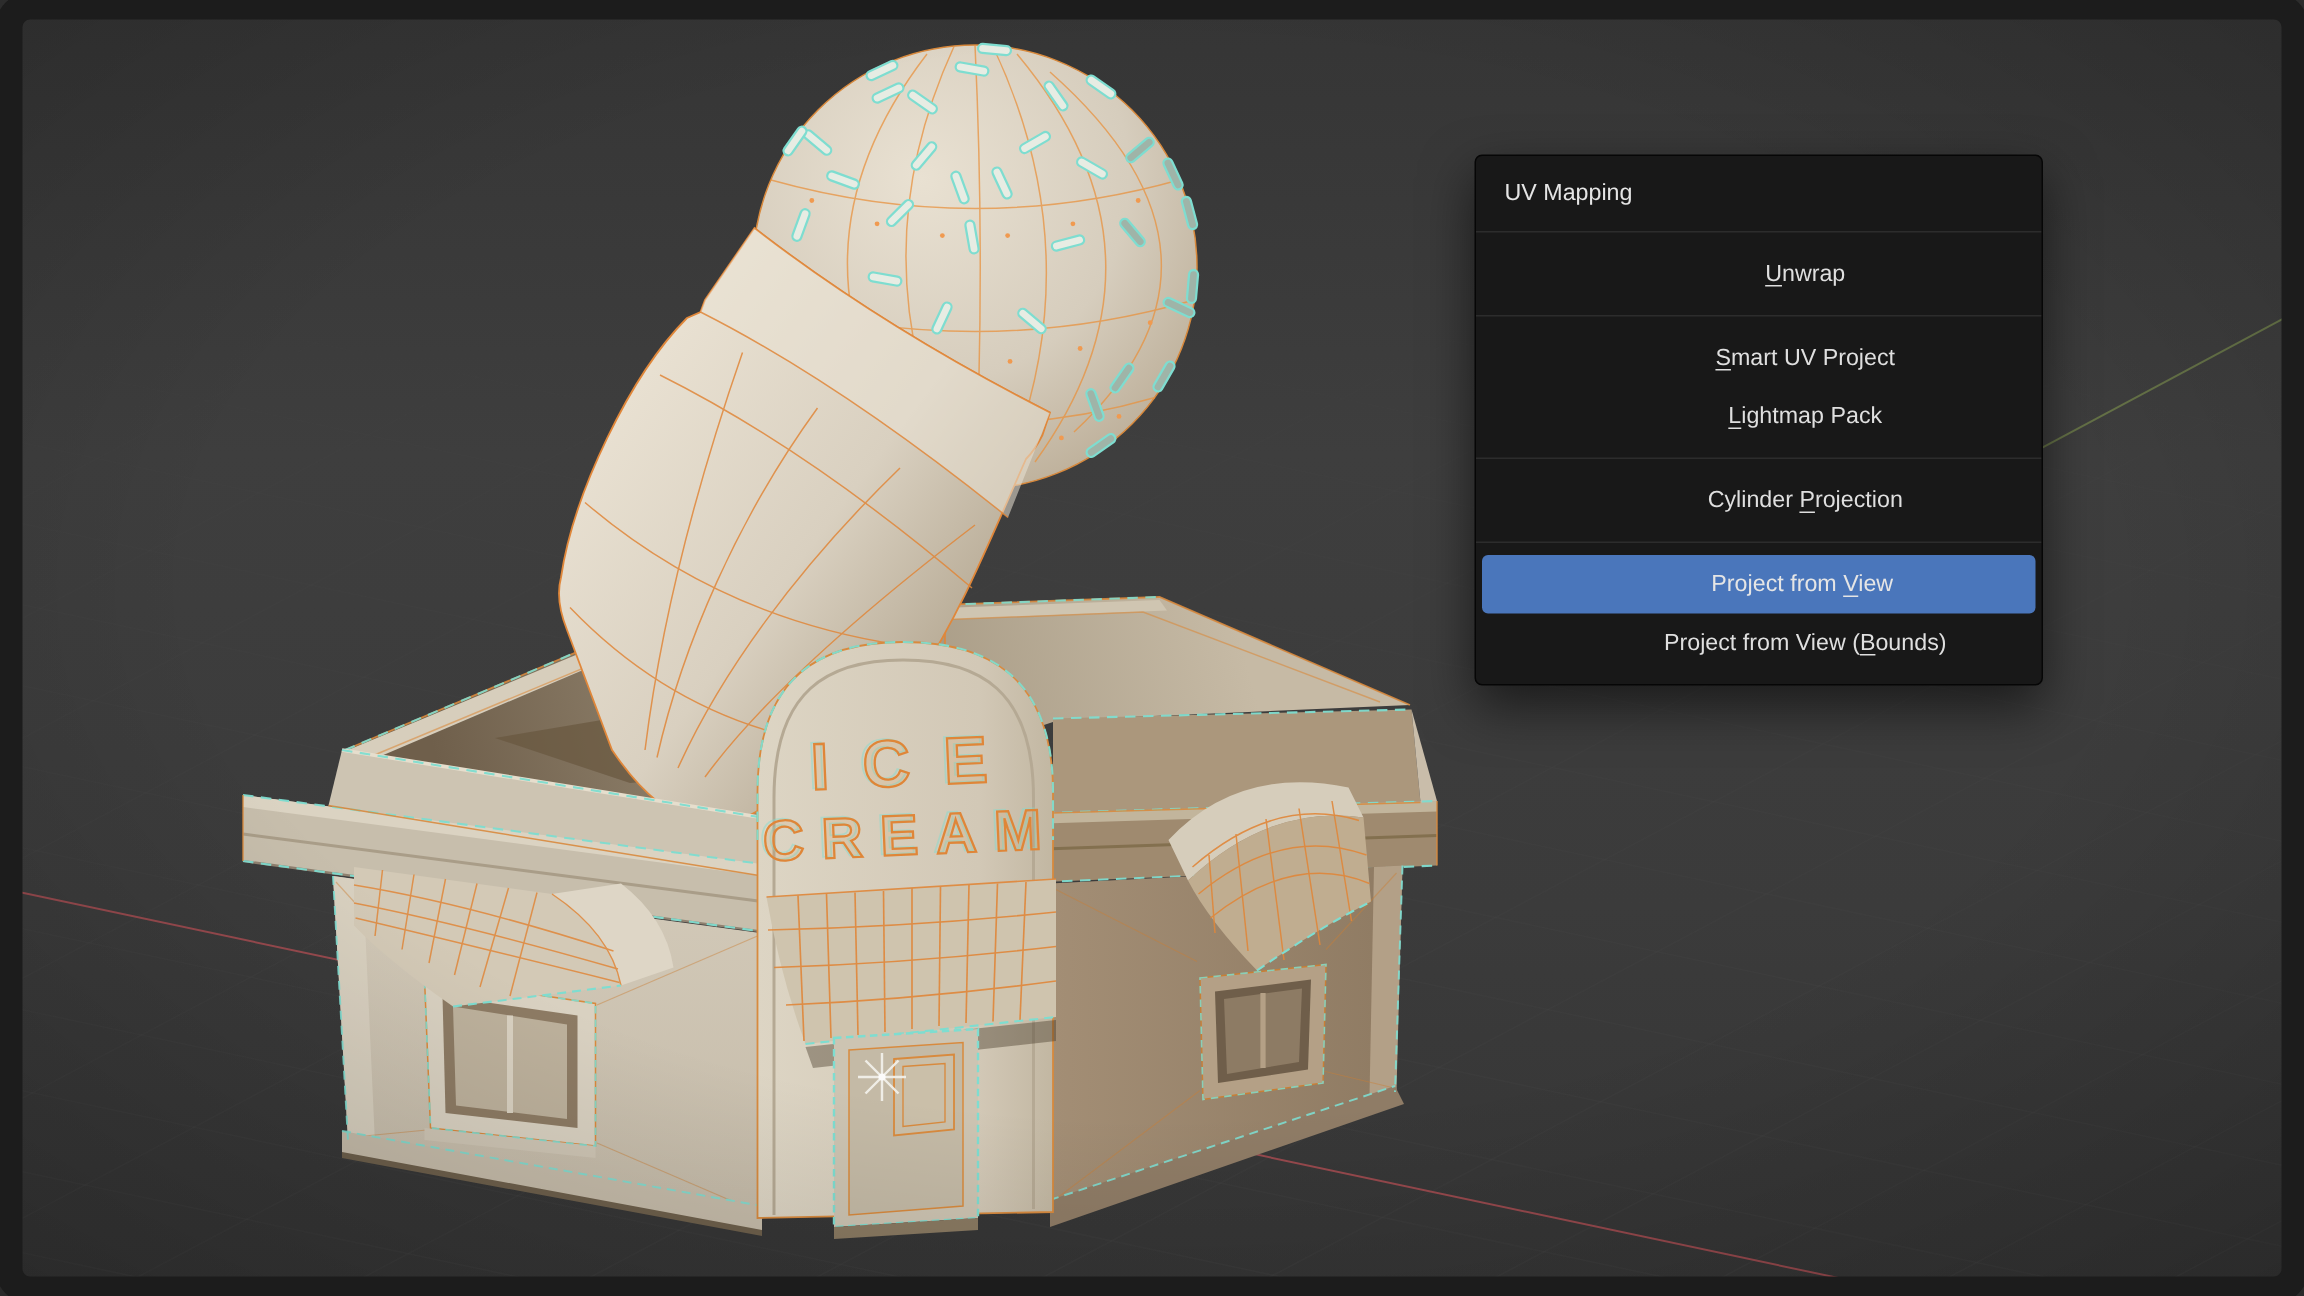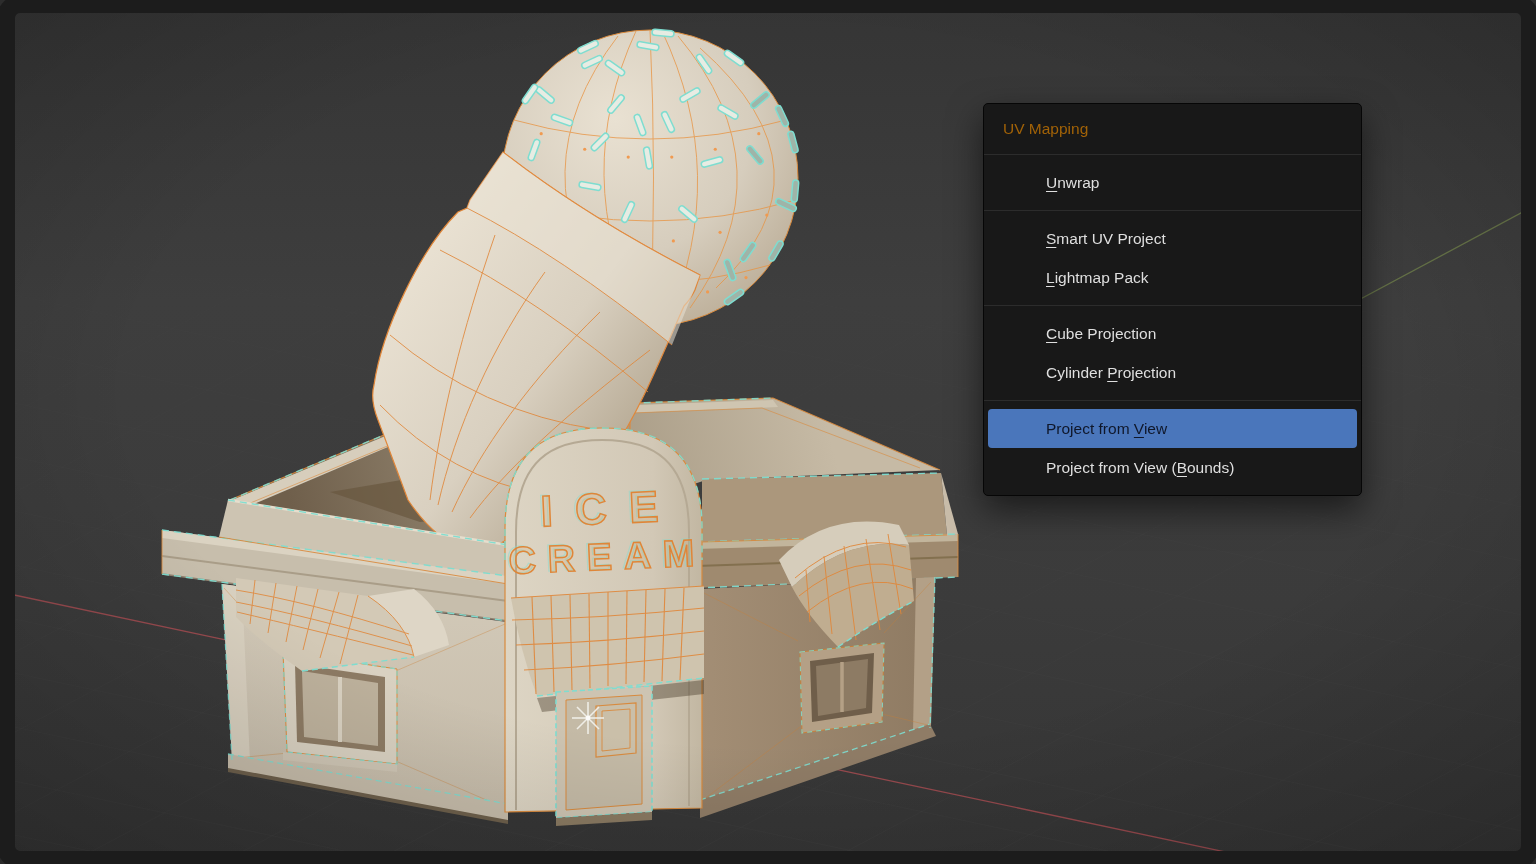--- a/index.html
+++ b/index.html
@@ -16,7 +16,7 @@
     color:#dfdfdf;font-size:15.5px;overflow:hidden;z-index:10;
   }
   .menu-header{
-    height:50px;line-height:50px;padding-left:19px;color:#a16207;
+    height:50px;line-height:50px;padding-left:19px;color:#e5e5e5;
   }
   .menu-section{border-top:1px solid #2c2c2c;padding:8px 0;}
   .mi{

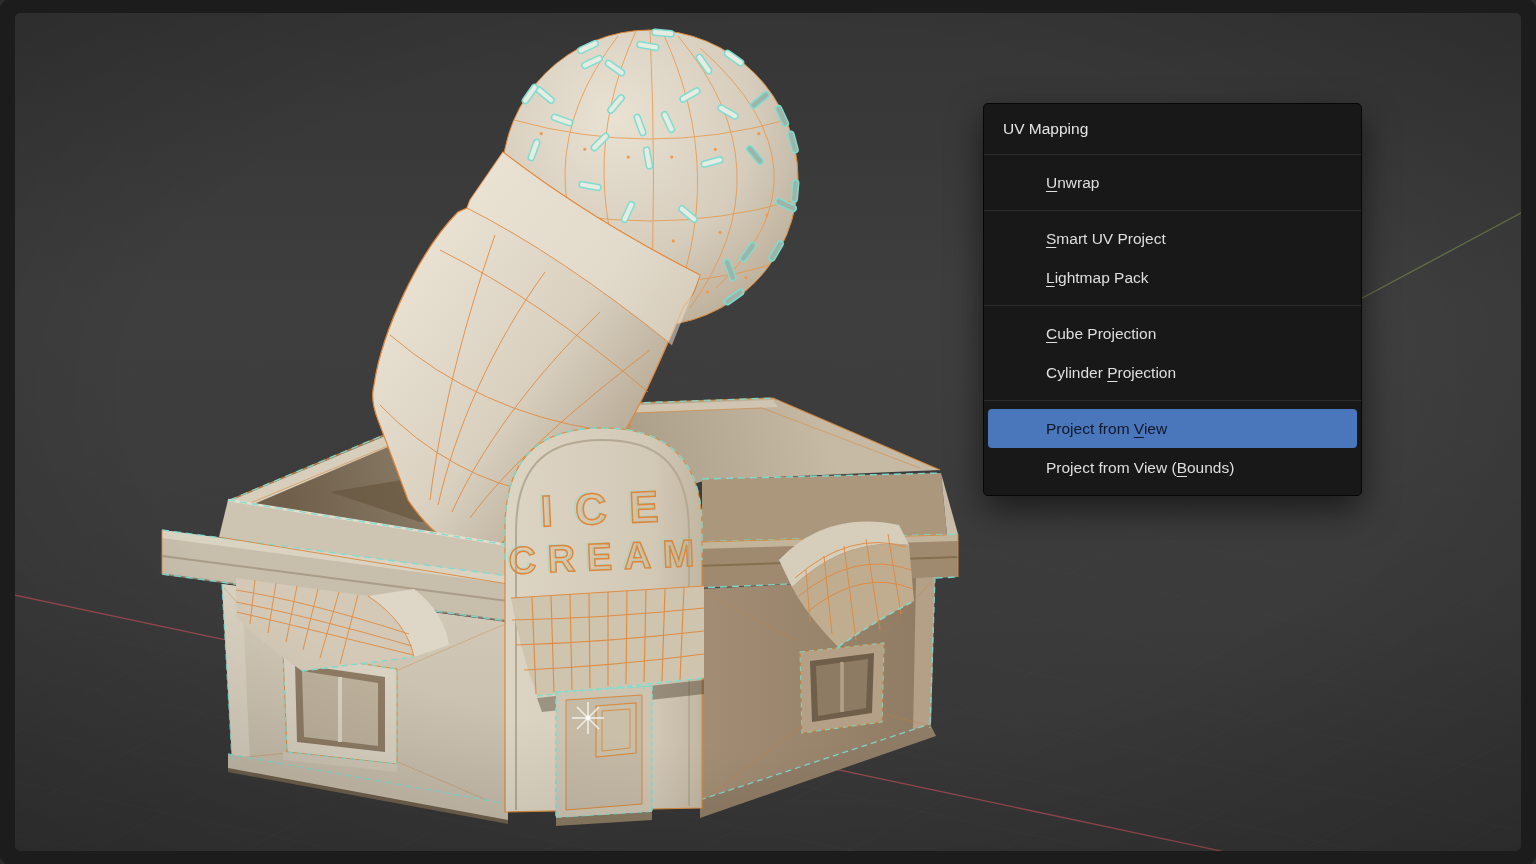--- a/index.html
+++ b/index.html
@@ -20,7 +20,7 @@
   }
   .menu-section{border-top:1px solid #2c2c2c;padding:8px 0;}
   .mi{
-    height:39px;line-height:39px;padding-left:62px;cursor:default;white-space:nowrap;
+    height:39px;line-height:39px;padding-left:62px;cursor:default;white-space:nowrap;text-align:center;
   }
   .mi.sel{
     border-radius:4px;margin:0 4px;padding-left:58px;color:#0f172a;

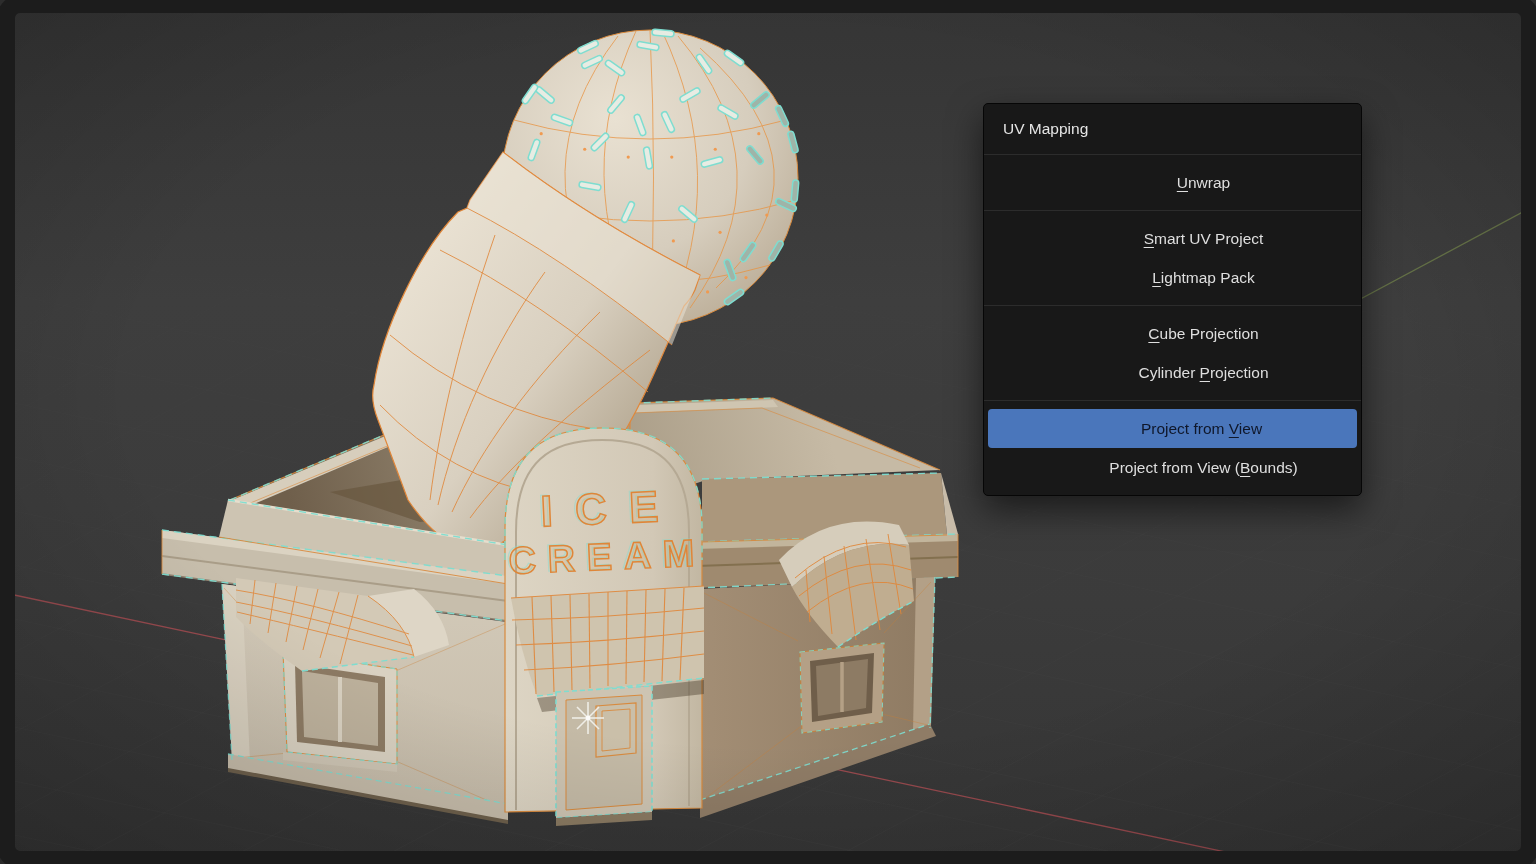--- a/index.html
+++ b/index.html
@@ -410,7 +410,6 @@
   </div>
 
   <div class="menu-section">
-    <div class="mi"><span></span><span class="k">C</span><span>ube Projection</span></div>
     <div class="mi"><span>Cylinder </span><span class="k">P</span><span>rojection</span></div>
   </div>
 

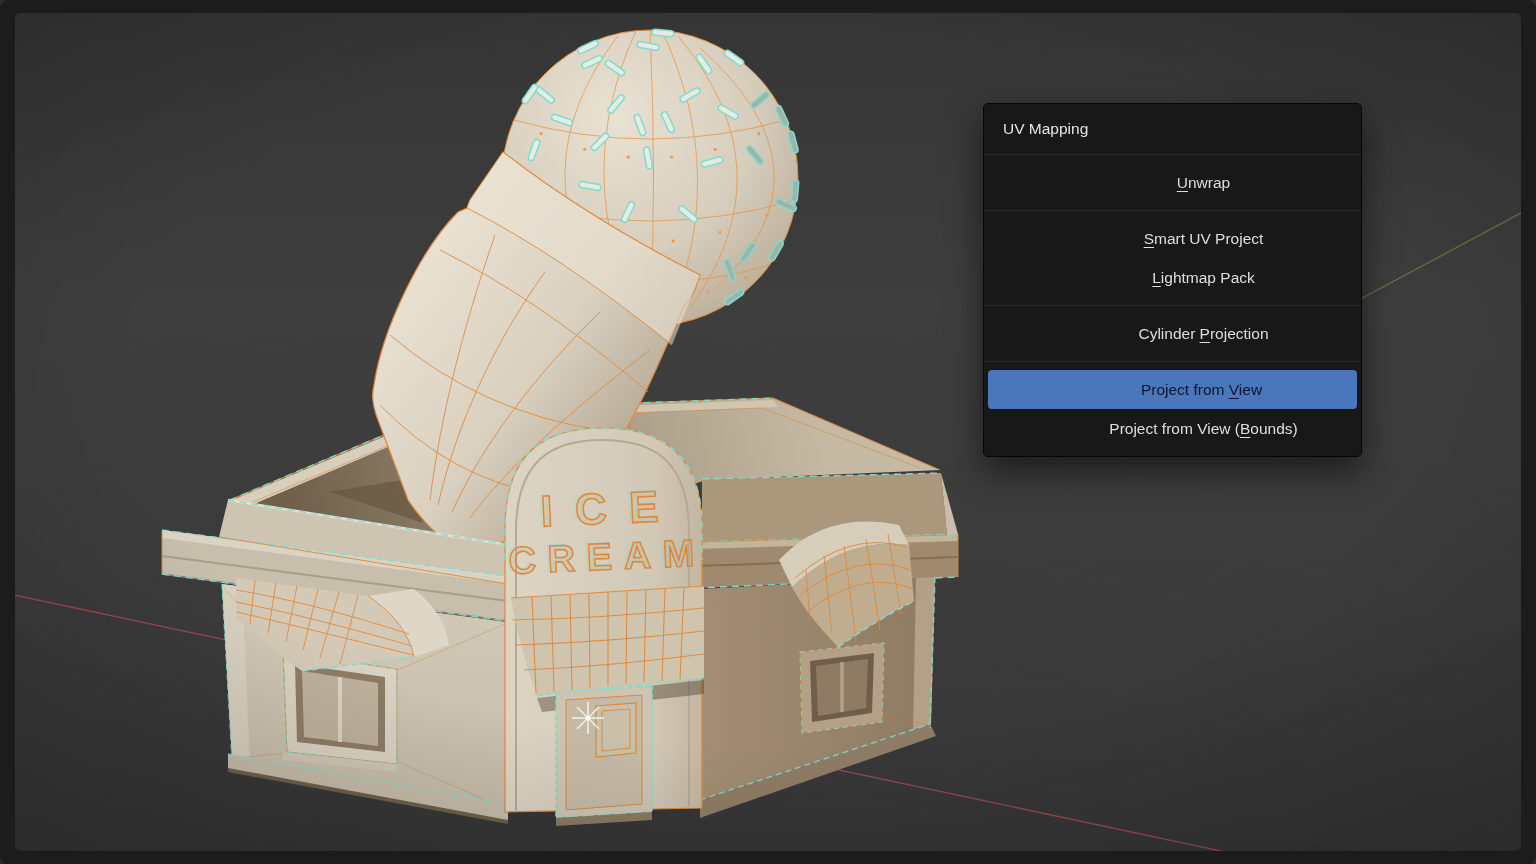--- a/index.html
+++ b/index.html
@@ -23,7 +23,7 @@
     height:39px;line-height:39px;padding-left:62px;cursor:default;white-space:nowrap;text-align:center;
   }
   .mi.sel{
-    border-radius:4px;margin:0 4px;padding-left:58px;color:#0f172a;
+    border-radius:4px;margin:0 4px;padding-left:58px;color:#e5e5e5;
   }
   .k{text-decoration:underline;text-underline-offset:3px;text-decoration-thickness:1px;}
 </style>

